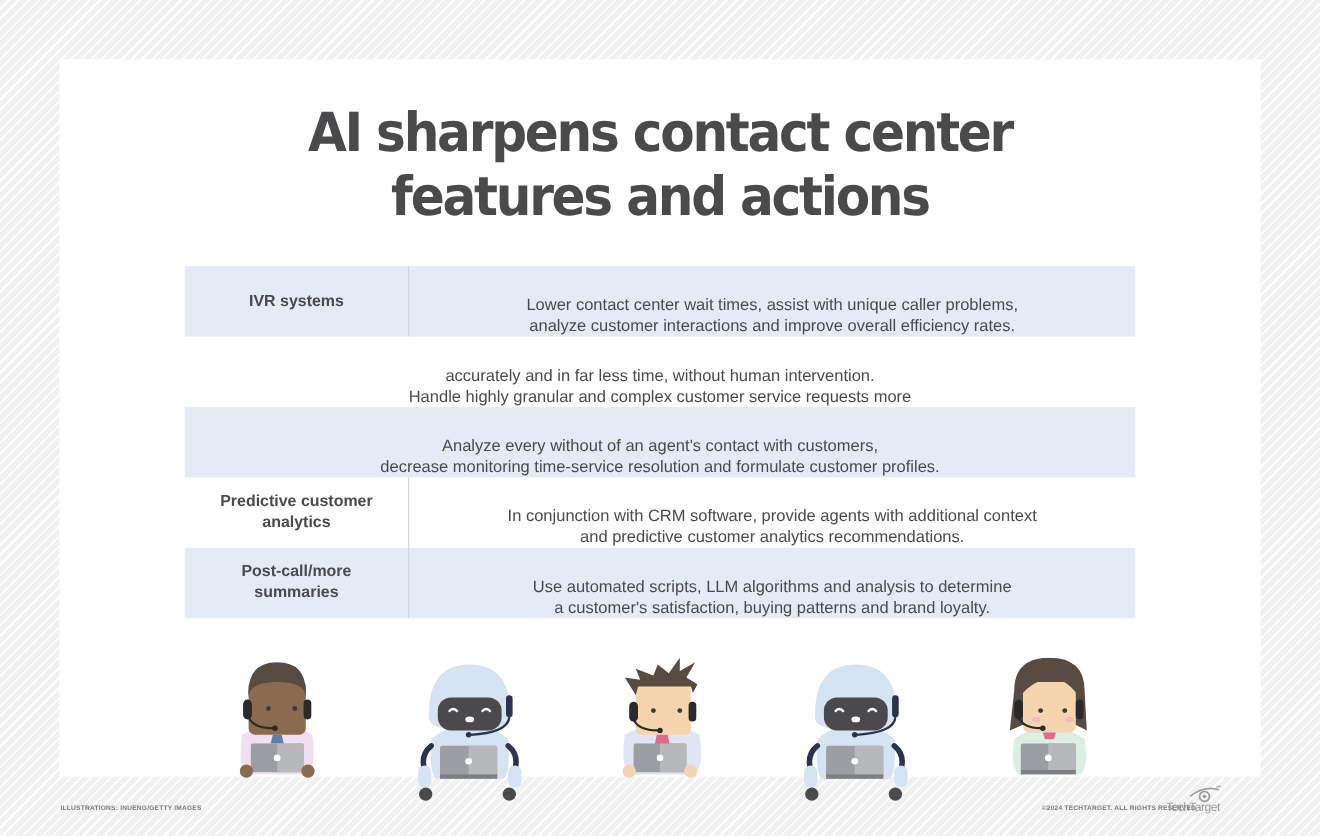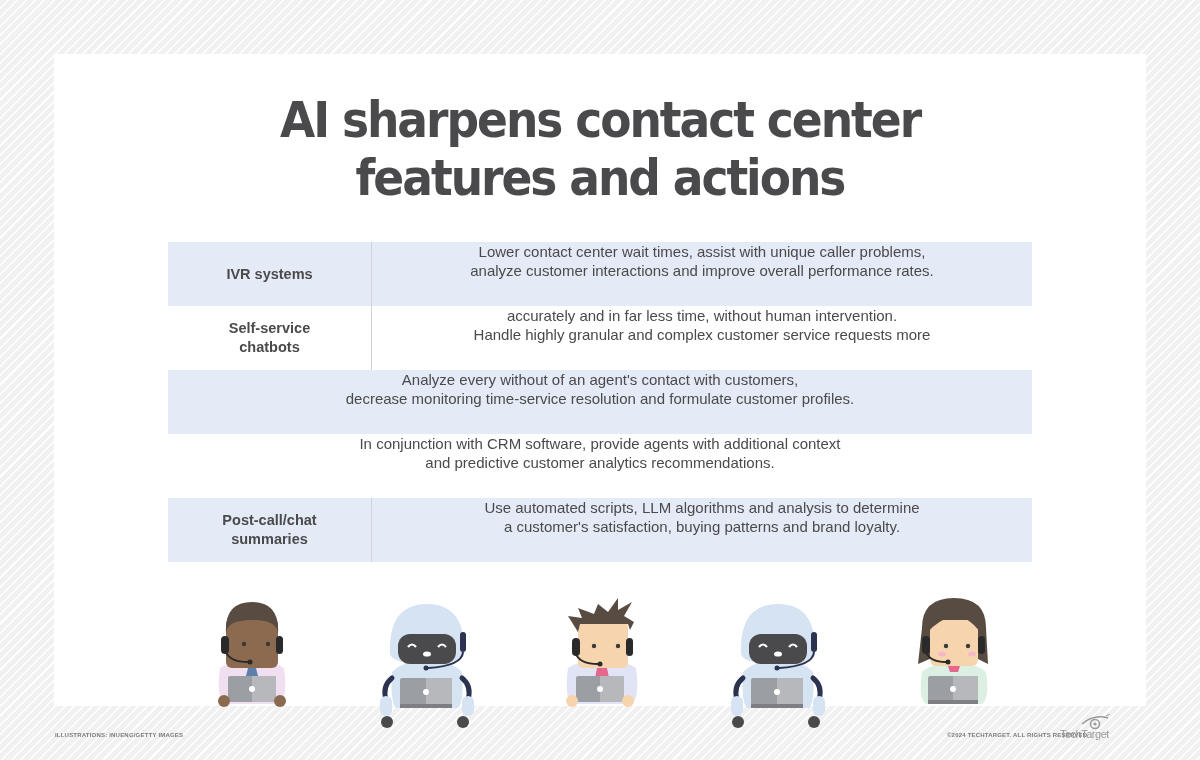--- a/index.html
+++ b/index.html
@@ -55,7 +55,7 @@
     }
     .cell-desc {
       flex: 1;
-      display: flex; align-items: flex-start; justify-content: center;
+      display: flex; align-items: flex-end; justify-content: center;
       text-align: center;
       font-size: 15px;
       line-height: 19px;

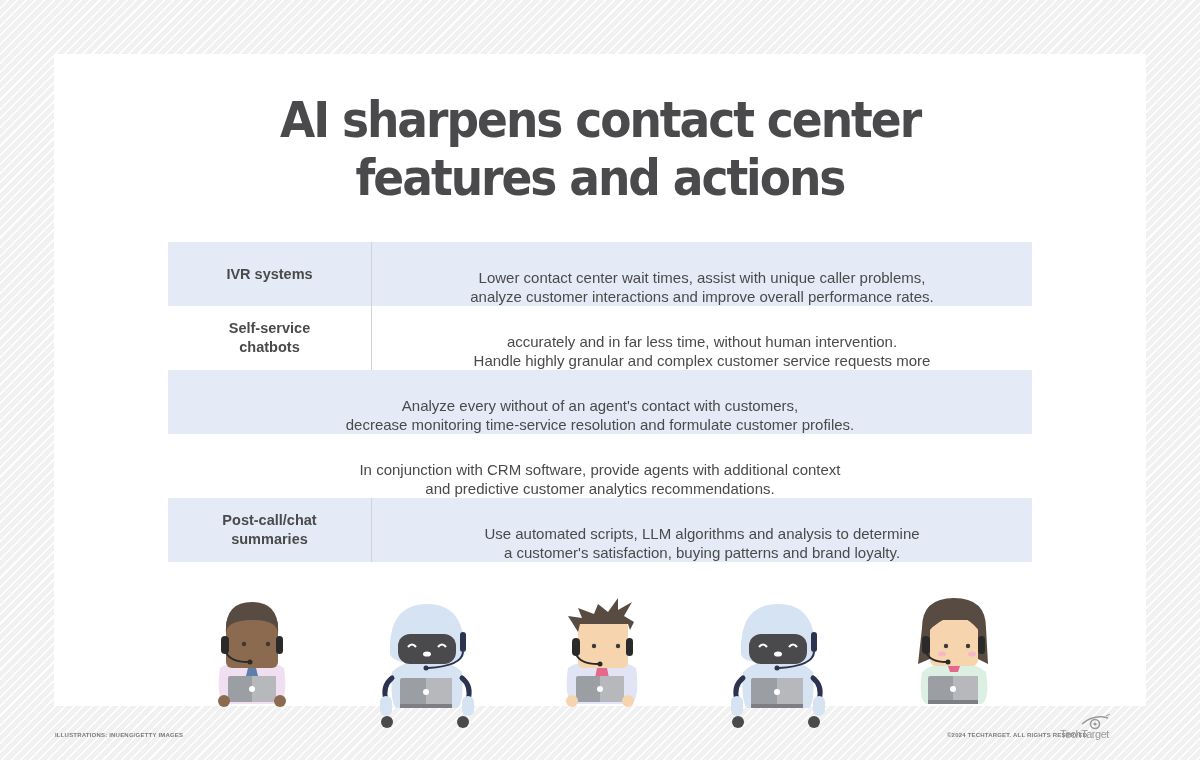--- a/index.html
+++ b/index.html
@@ -115,7 +115,7 @@
     <div class="cell-desc">
       <div>
         <span class="line">Lower contact center wait times, assist with unique caller problems,</span>
-        <span class="line">analyze customer interactions and improve overall performance rates.</span>
+        <span class="line">analyze customer interactions and improve overall efficiency rates.</span>
       </div>
     </div>
   </div>

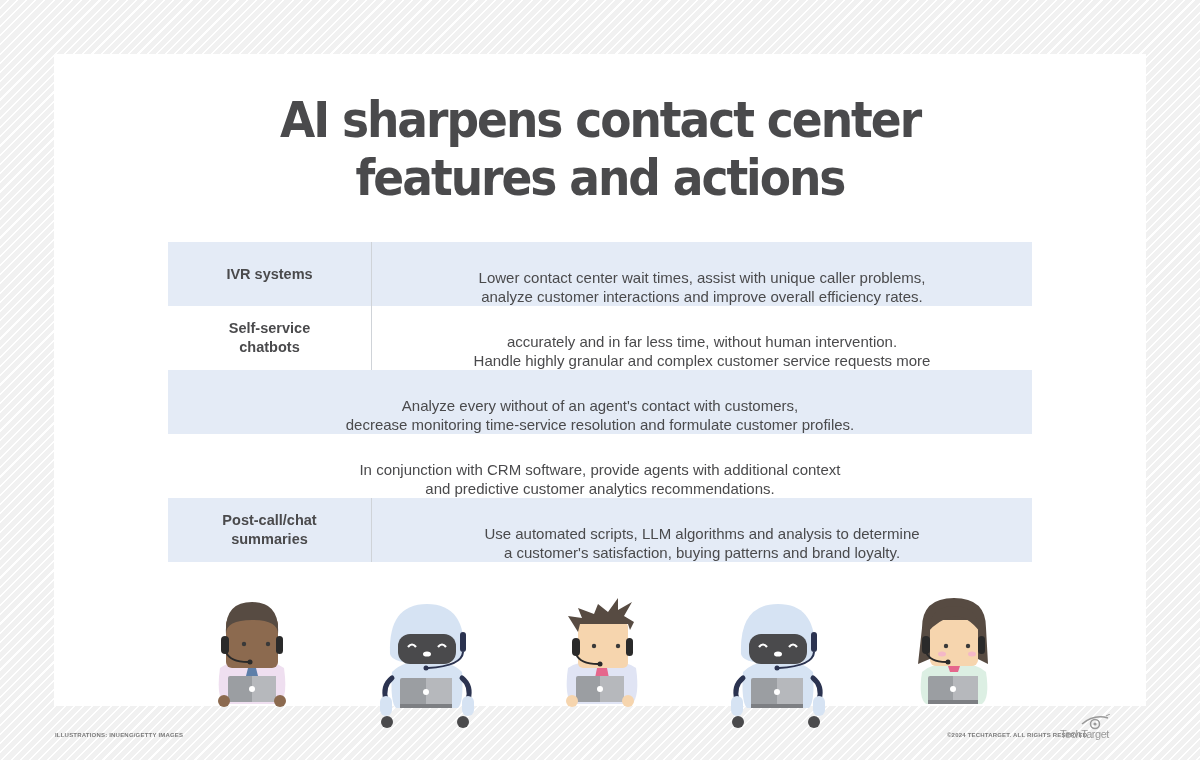--- a/index.html
+++ b/index.html
@@ -120,12 +120,6 @@
     </div>
   </div>
   <div class="row">
-    <div class="cell-feature">
-      <div>
-        <span class="line">Self-service</span>
-        <span class="line">chatbots</span>
-      </div>
-    </div>
     <div class="cell-desc">
       <div>
         <span class="line">accurately and in far less time, without human intervention.</span>

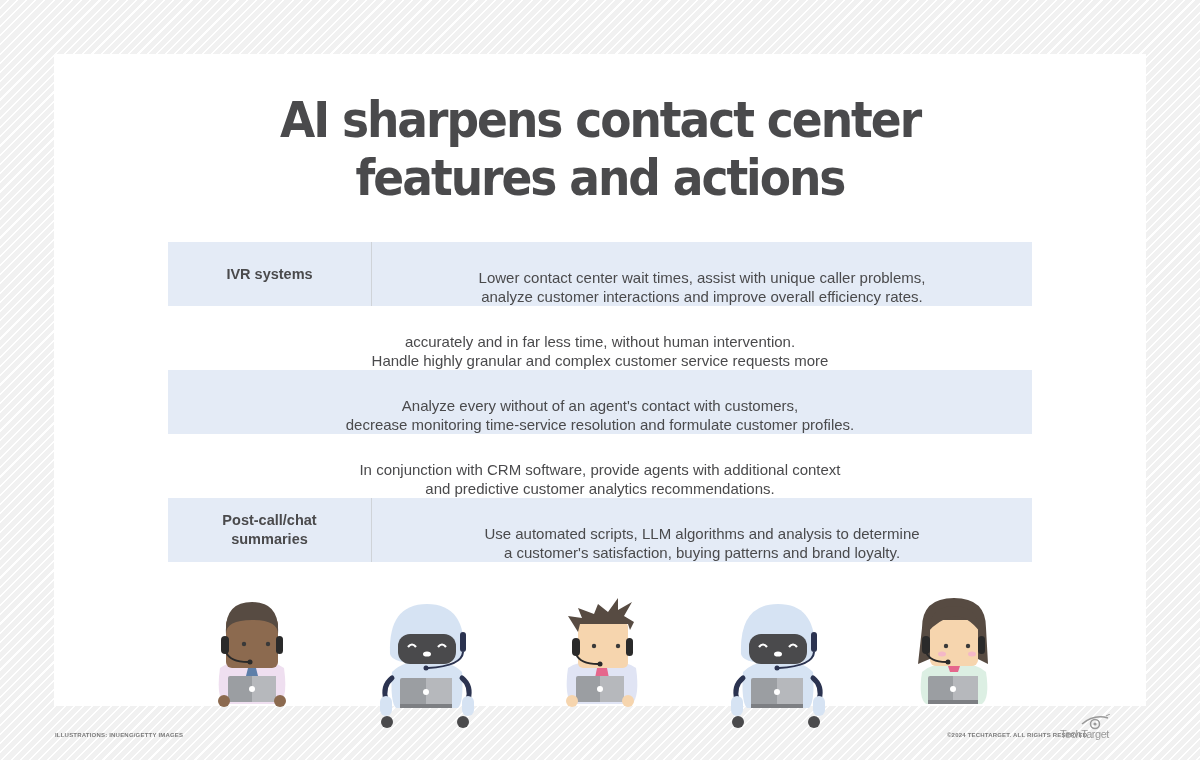--- a/index.html
+++ b/index.html
@@ -136,6 +136,12 @@
     </div>
   </div>
   <div class="row">
+    <div class="cell-feature">
+      <div>
+        <span class="line">Predictive customer</span>
+        <span class="line">analytics</span>
+      </div>
+    </div>
     <div class="cell-desc">
       <div>
         <span class="line">In conjunction with CRM software, provide agents with additional context</span>

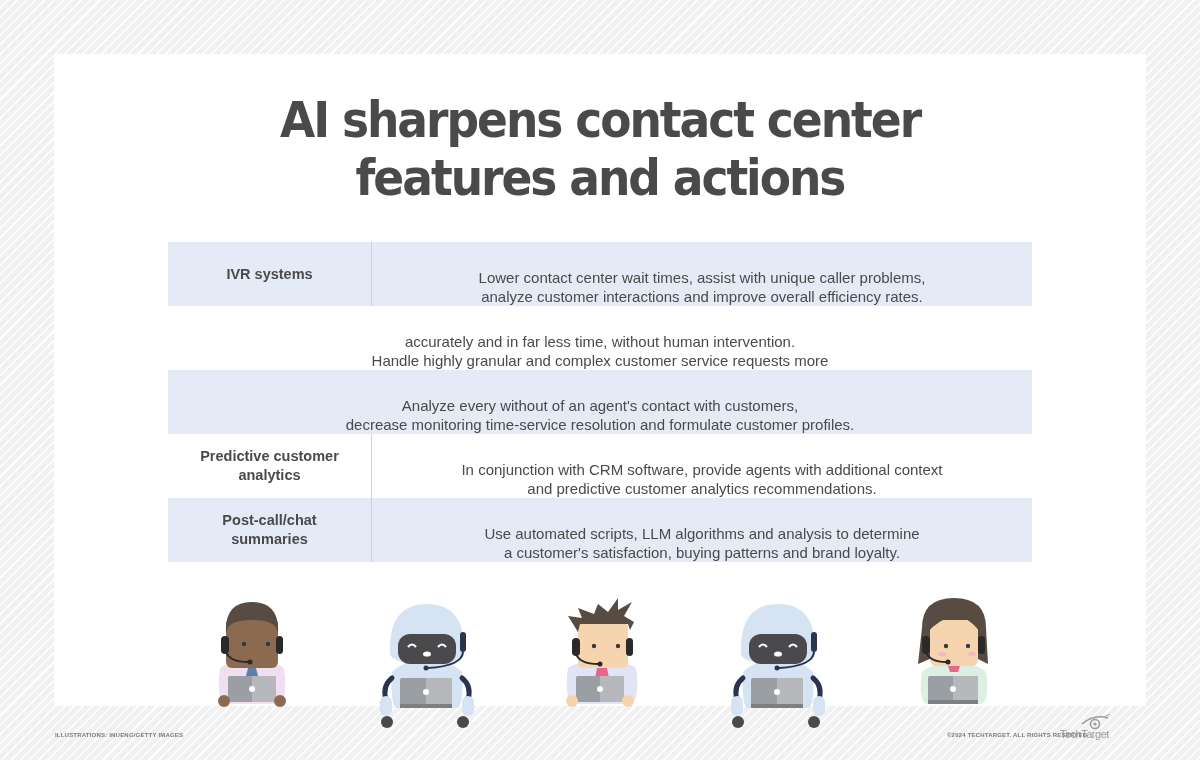--- a/index.html
+++ b/index.html
@@ -152,7 +152,7 @@
   <div class="row shaded">
     <div class="cell-feature">
       <div>
-        <span class="line">Post-call/chat</span>
+        <span class="line">Post-call/more</span>
         <span class="line">summaries</span>
       </div>
     </div>

